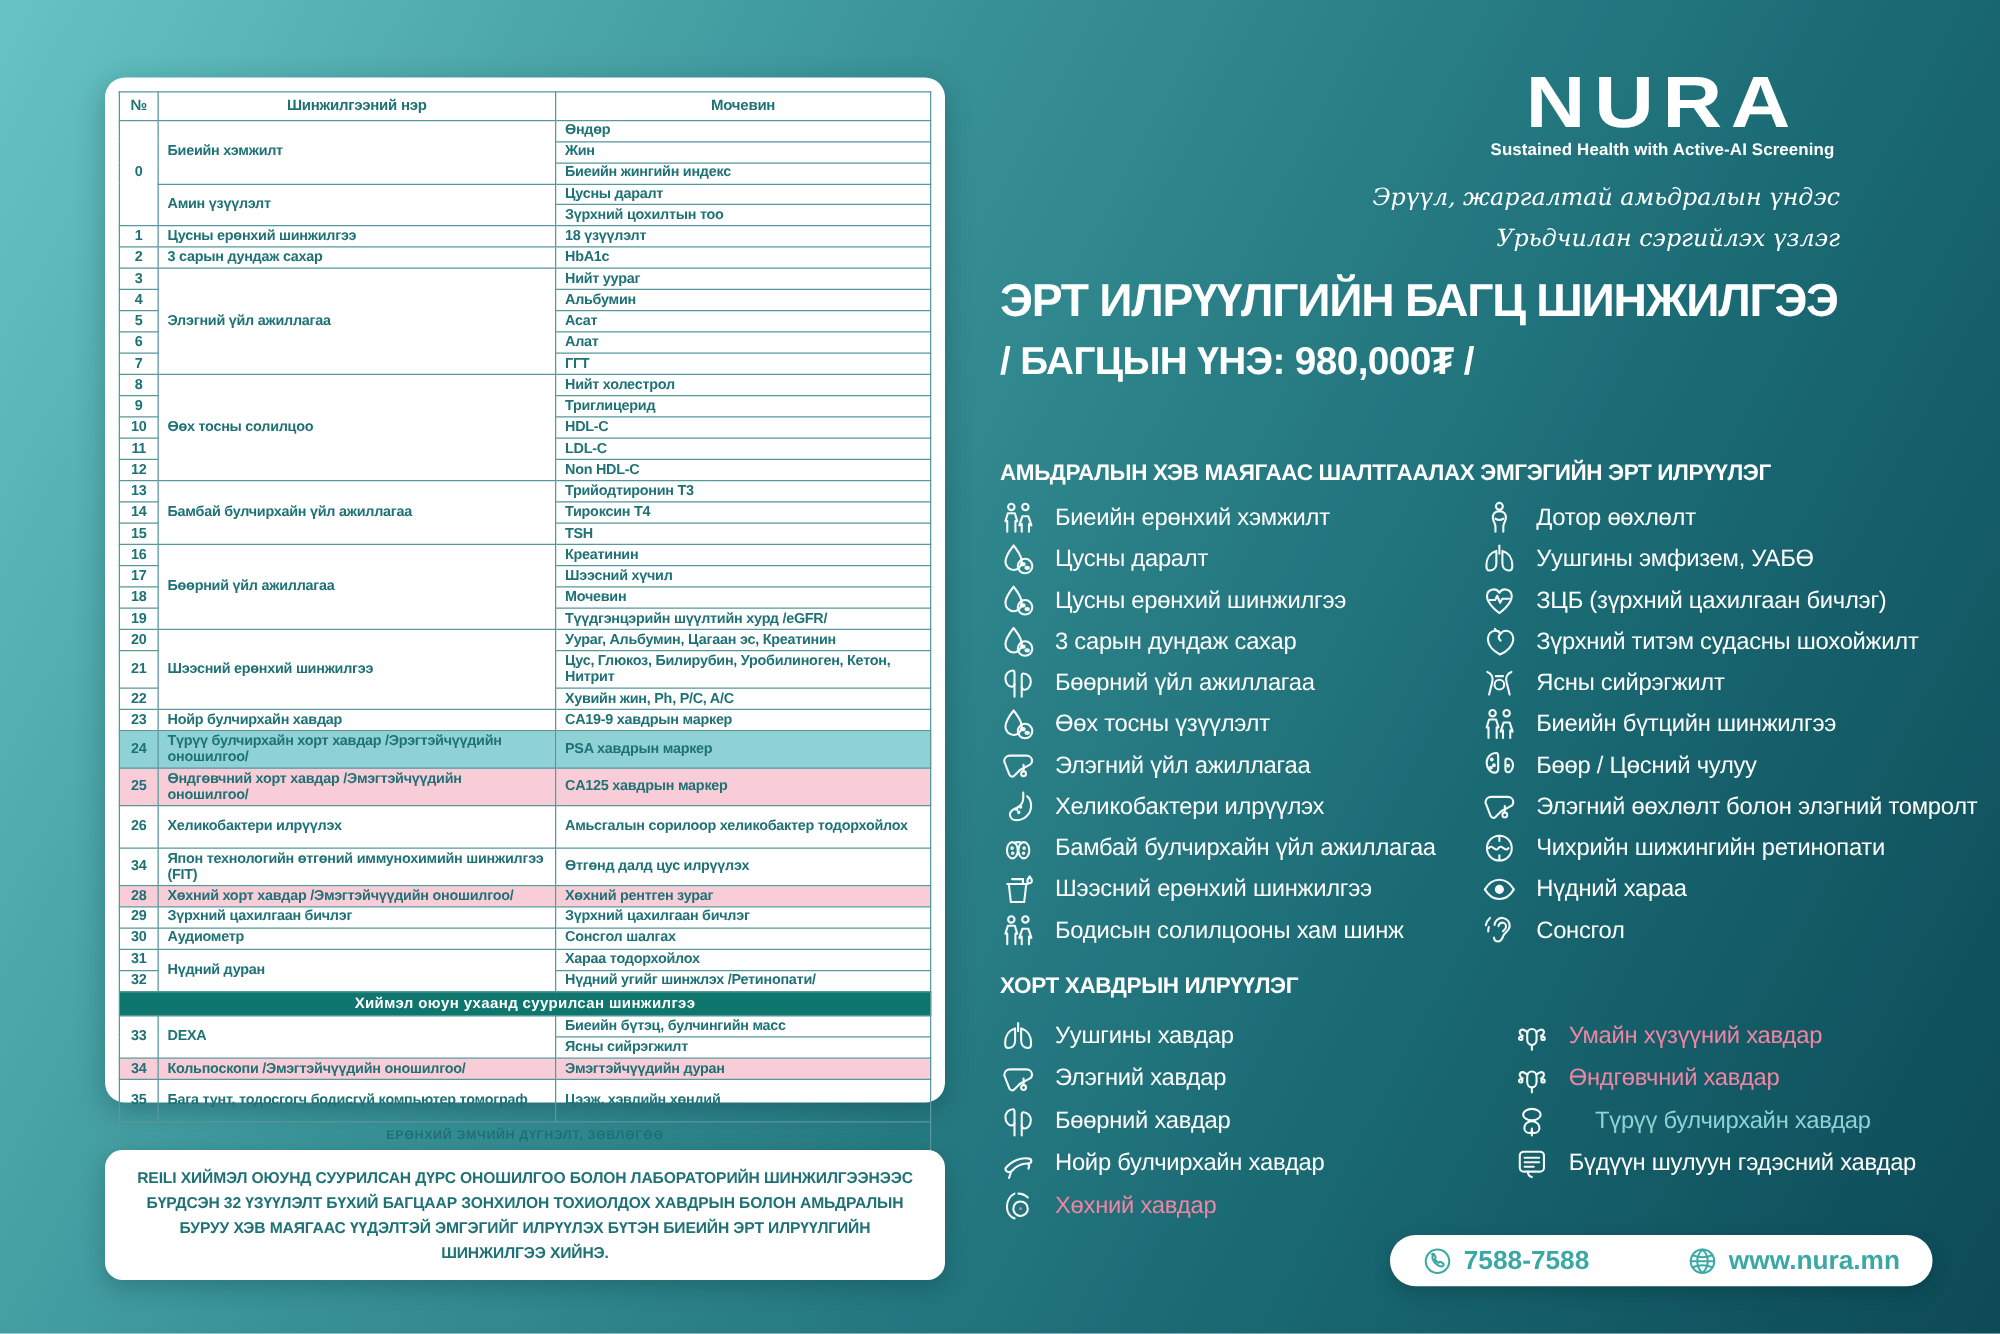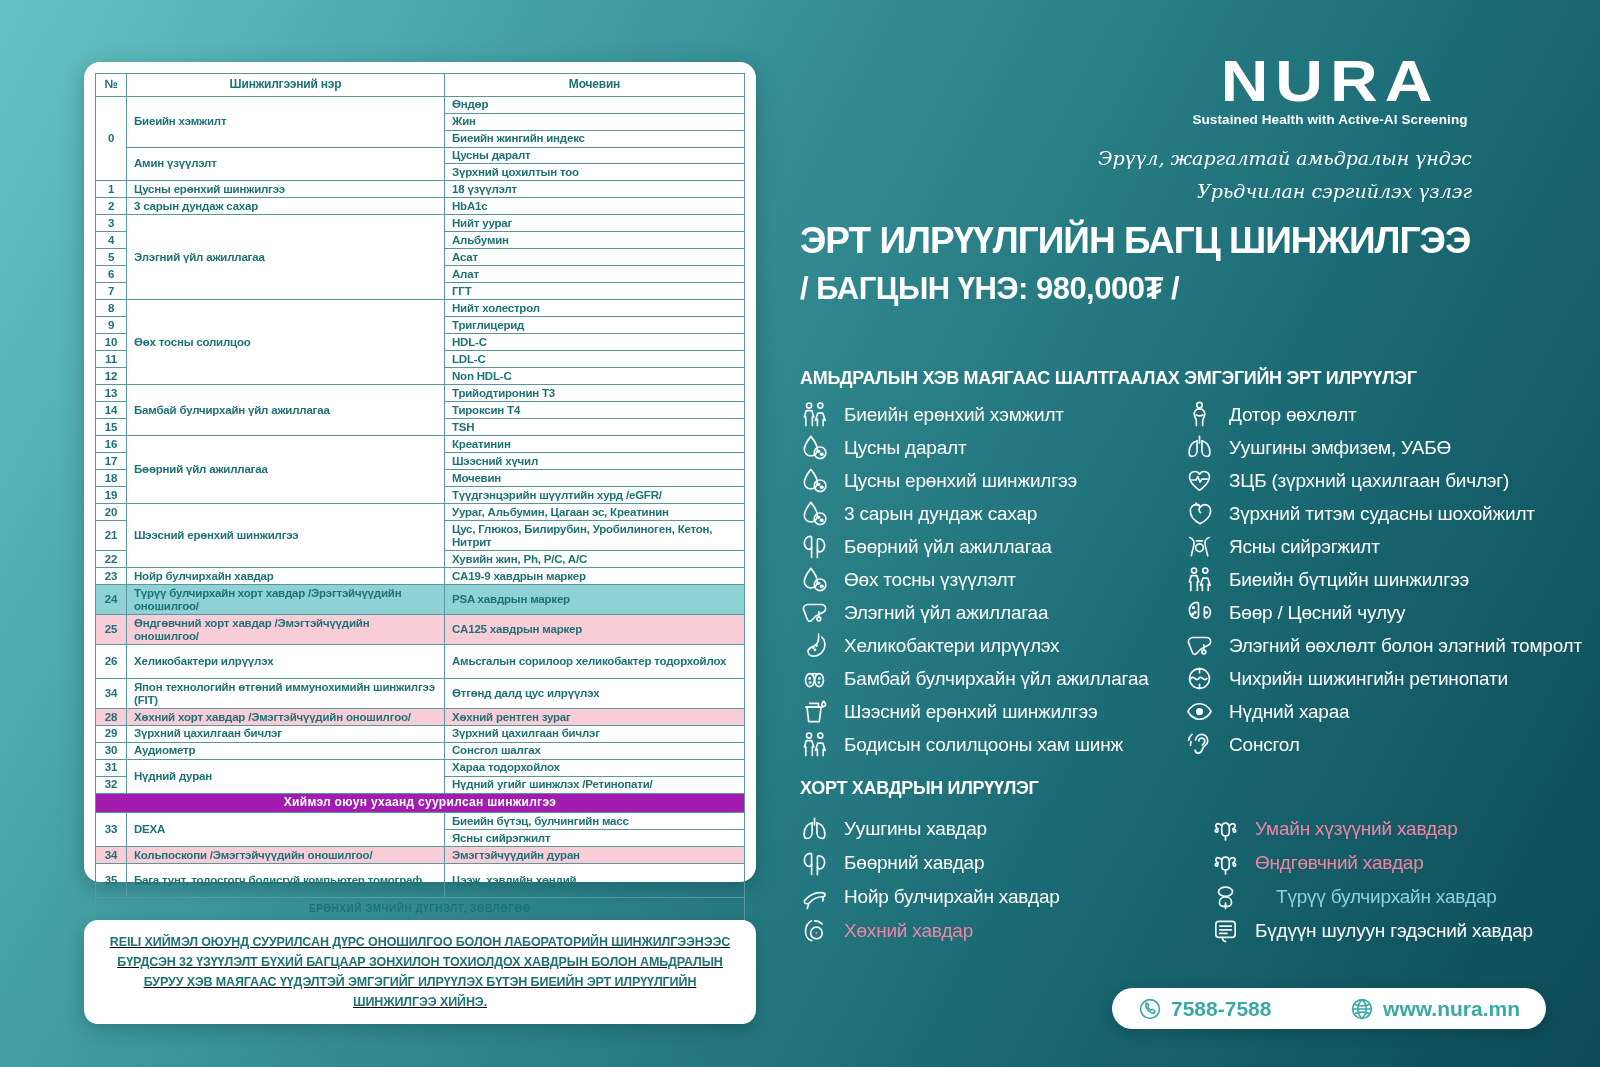--- a/index.html
+++ b/index.html
@@ -21,7 +21,7 @@
   td.n{text-align:center;padding:1.5px 2px;}
   tr.teal td{background:#8fd2d6;}
   tr.pink td{background:#f9cdd8;}
-  tr.banner td{background:#a21caf;color:#fff;text-align:center;font-size:12px;
+  tr.banner td{background:#0f766e;color:#fff;text-align:center;font-size:12px;
         letter-spacing:.3px;padding:2.5px 4px;}
   tr.foot td{text-align:center;font-size:10px;letter-spacing:.5px;padding:5px 4px;}
   tr.tall td{height:30px;margin-top:20px;}

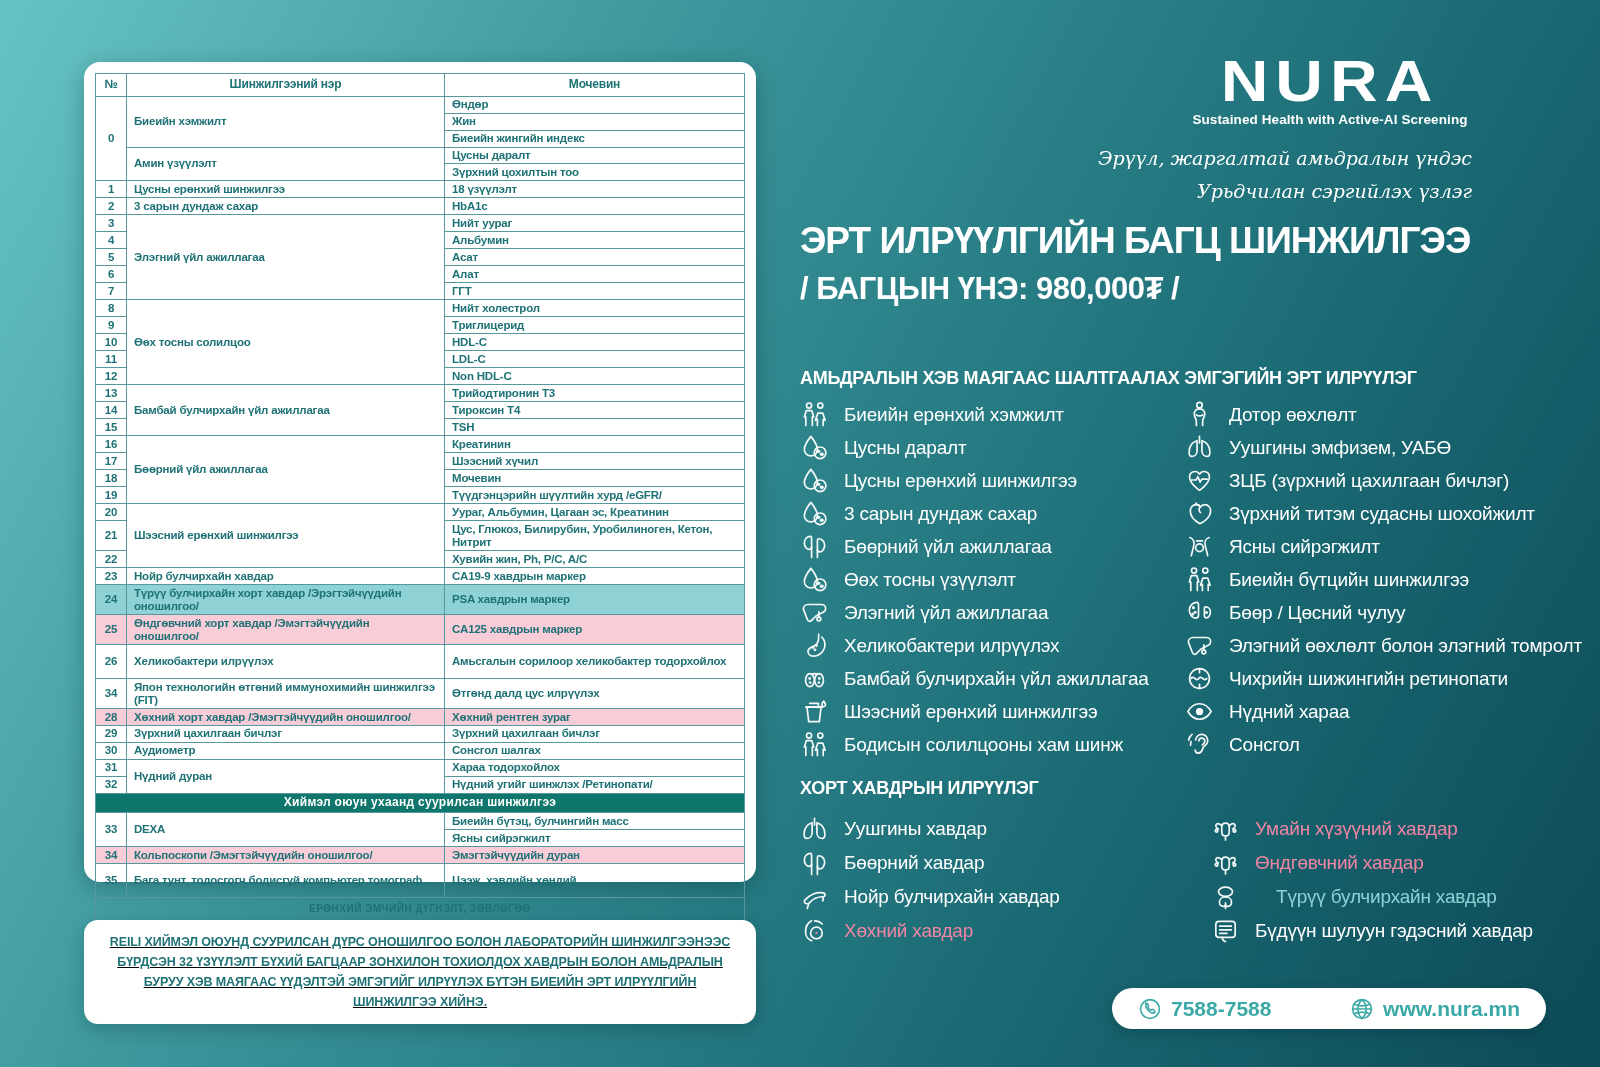--- a/index.html
+++ b/index.html
@@ -587,6 +587,12 @@
       </div>
       <div class="li">
         <svg class="ic">
+          <use href="#liver" xlink:href="#liver"></use>
+        </svg>
+        <span class="lt">Элэгний хавдар</span>
+      </div>
+      <div class="li">
+        <svg class="ic">
           <use href="#kidneys" xlink:href="#kidneys"></use>
         </svg>
         <span class="lt">Бөөрний хавдар</span>

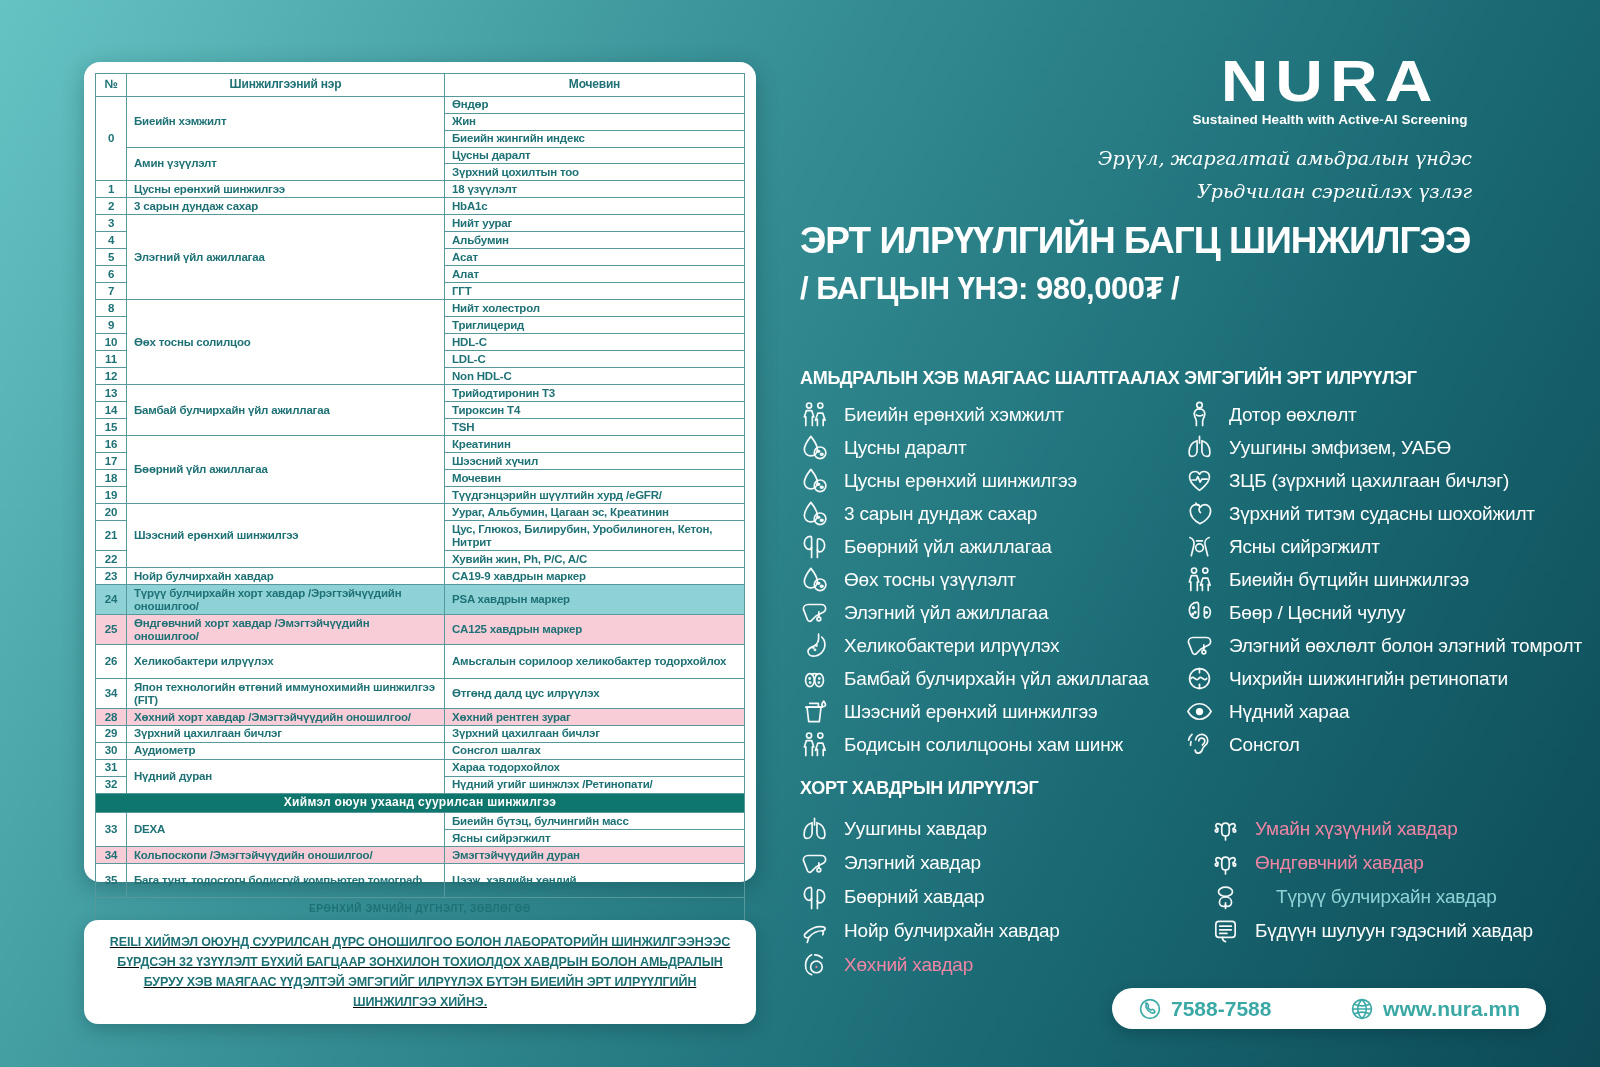--- a/index.html
+++ b/index.html
@@ -29,7 +29,7 @@
   
   .note{position:absolute;left:84px;top:920px;width:672px;min-height:66px;
         background:#fff;border-radius:14px;box-sizing:border-box;
-        padding:12px 20px;display:flex;align-items:flex-start;box-shadow:0 6px 18px rgba(0,40,45,.25);text-decoration:underline;}
+        padding:12px 20px;display:flex;align-items:flex-start;box-shadow:0 6px 18px rgba(0,40,45,.25);}
   .note p{margin:0;color:#1e7276;font-size:12.5px;font-weight:700;text-align:center;
         line-height:1.6;letter-spacing:-.1px;}
 

